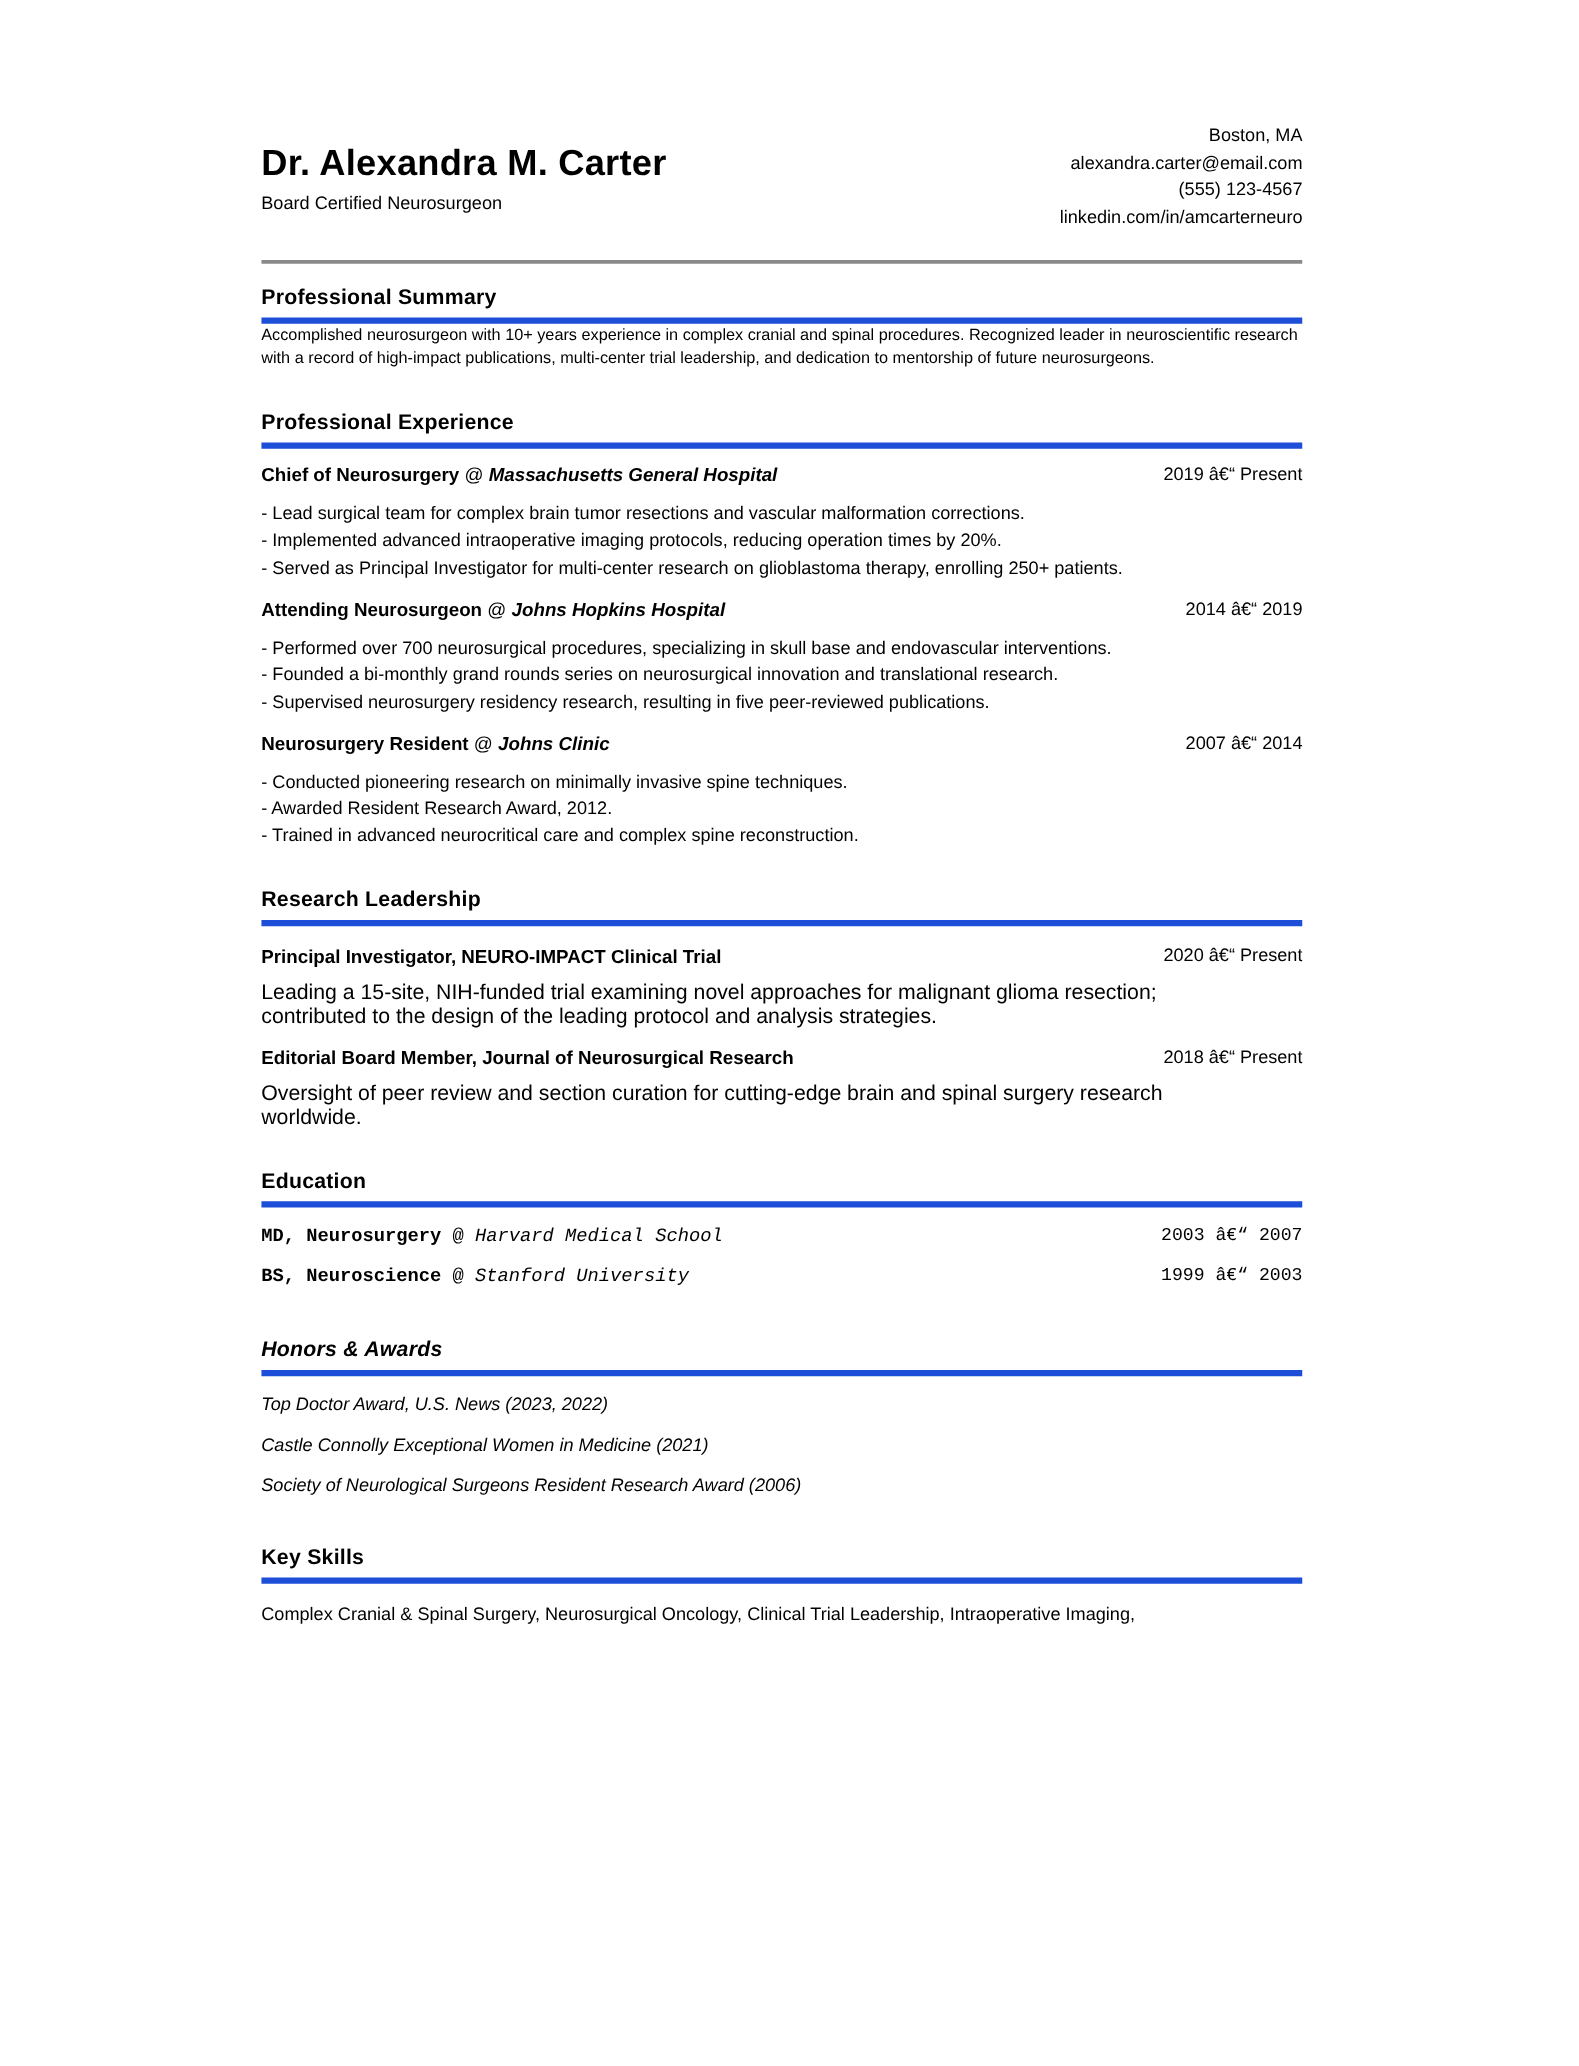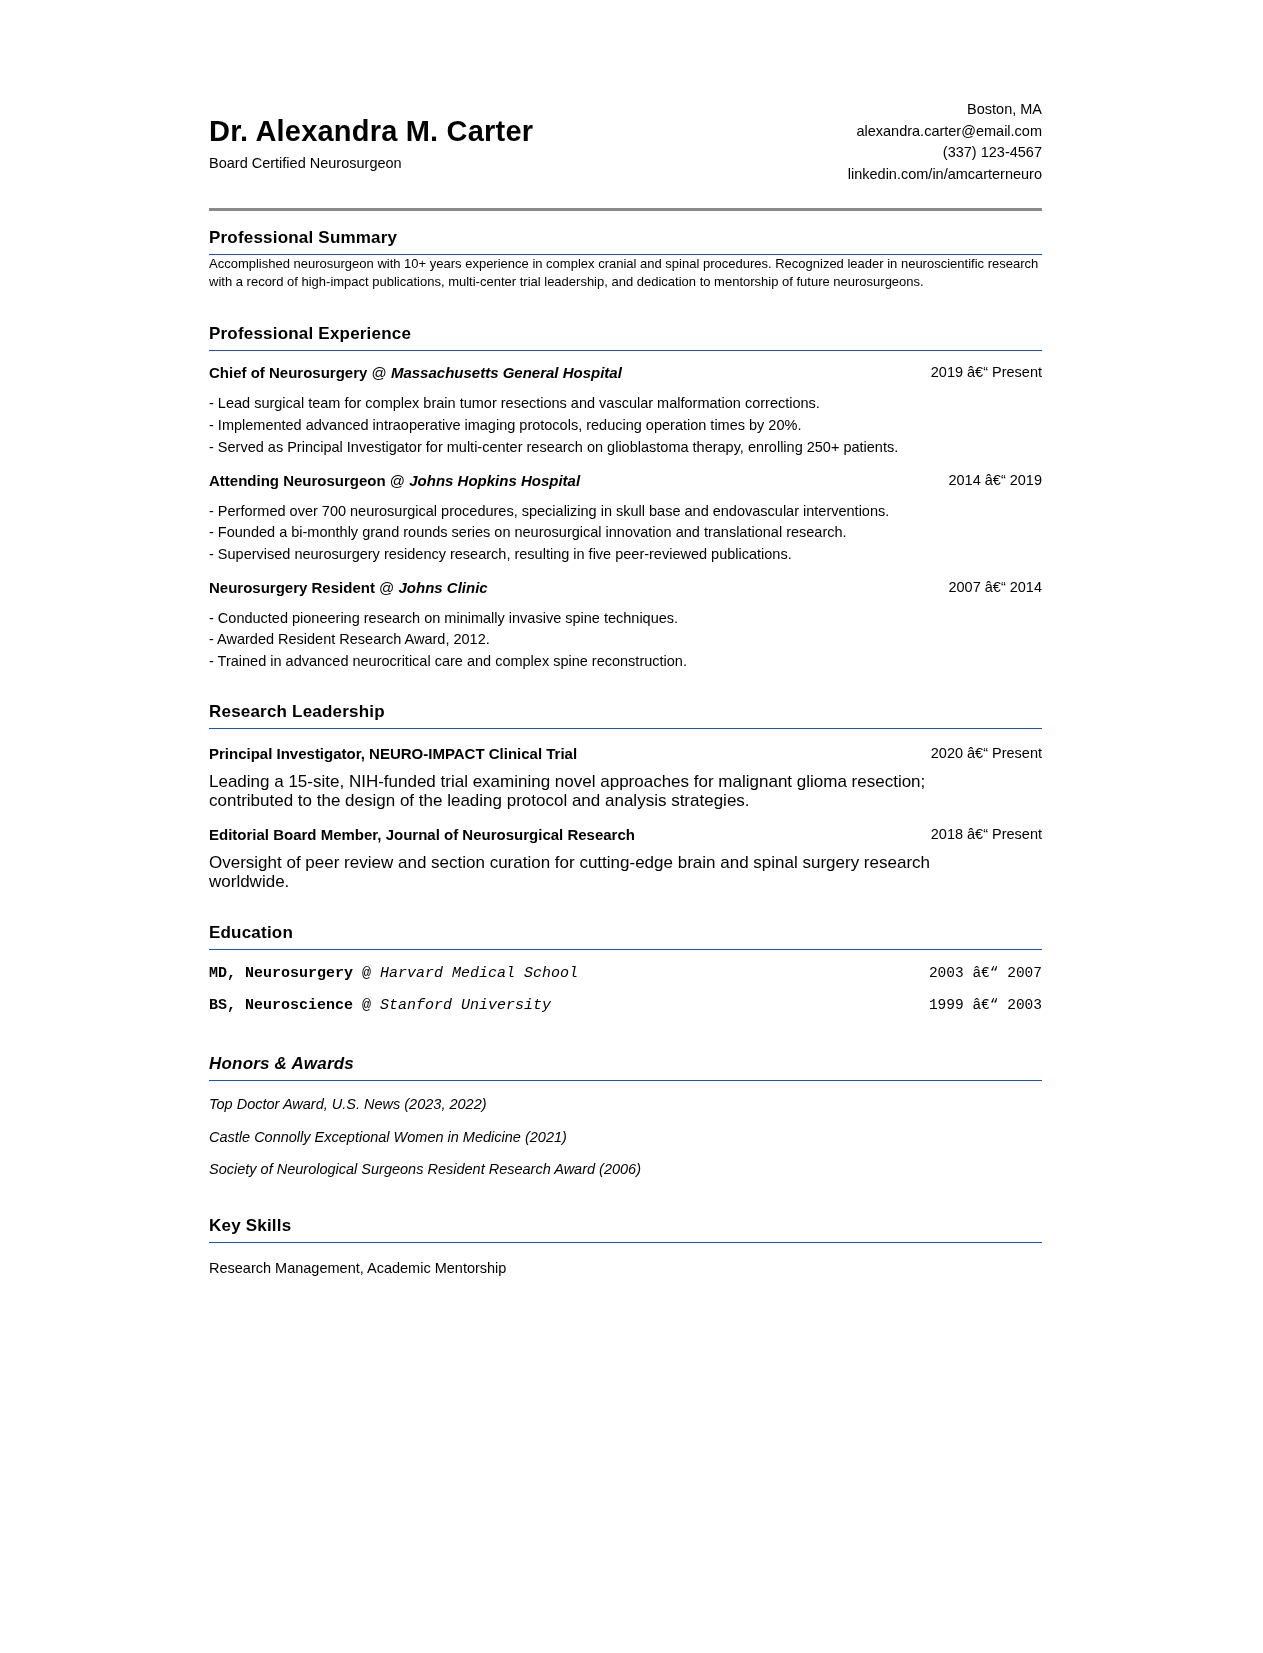--- a/index.html
+++ b/index.html
@@ -129,7 +129,7 @@
       <div class="hdr-contact">
         <div>Boston, MA</div>
         <div>alexandra.carter@email.com</div>
-        <div>(337) 123-4567</div>
+        <div>(555) 123-4567</div>
         <div>linkedin.com/in/amcarterneuro</div>
       </div>
     </div>

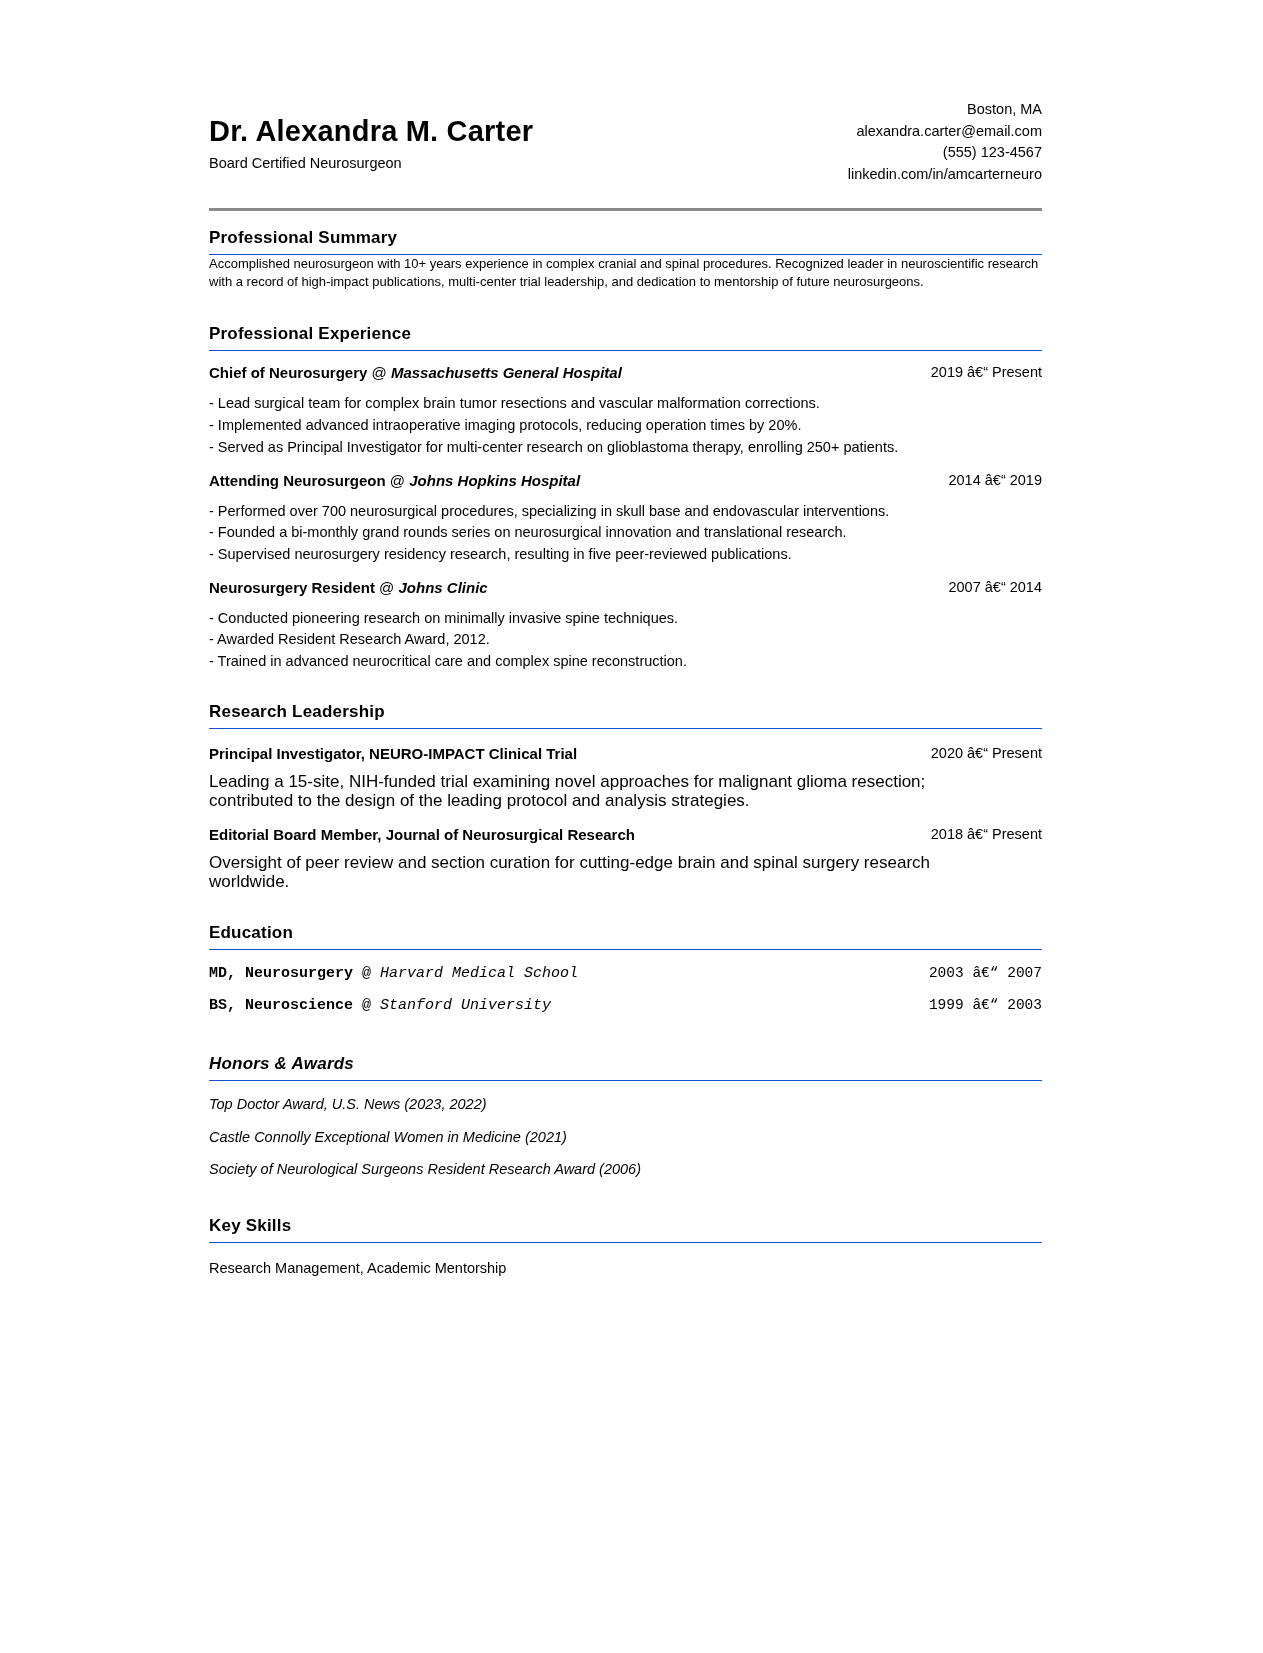--- a/index.html
+++ b/index.html
@@ -59,7 +59,7 @@
     letter-spacing: 0.2px;
     line-height: 20px;
     padding-bottom: 6px;
-    border-bottom: 1px solid #1d4ed8;
+    border-bottom: 5px solid #1d4ed8;
   }
   .sec-summary   { margin-top: 17px; }
   .sec-experience{ margin-top: 34px; }

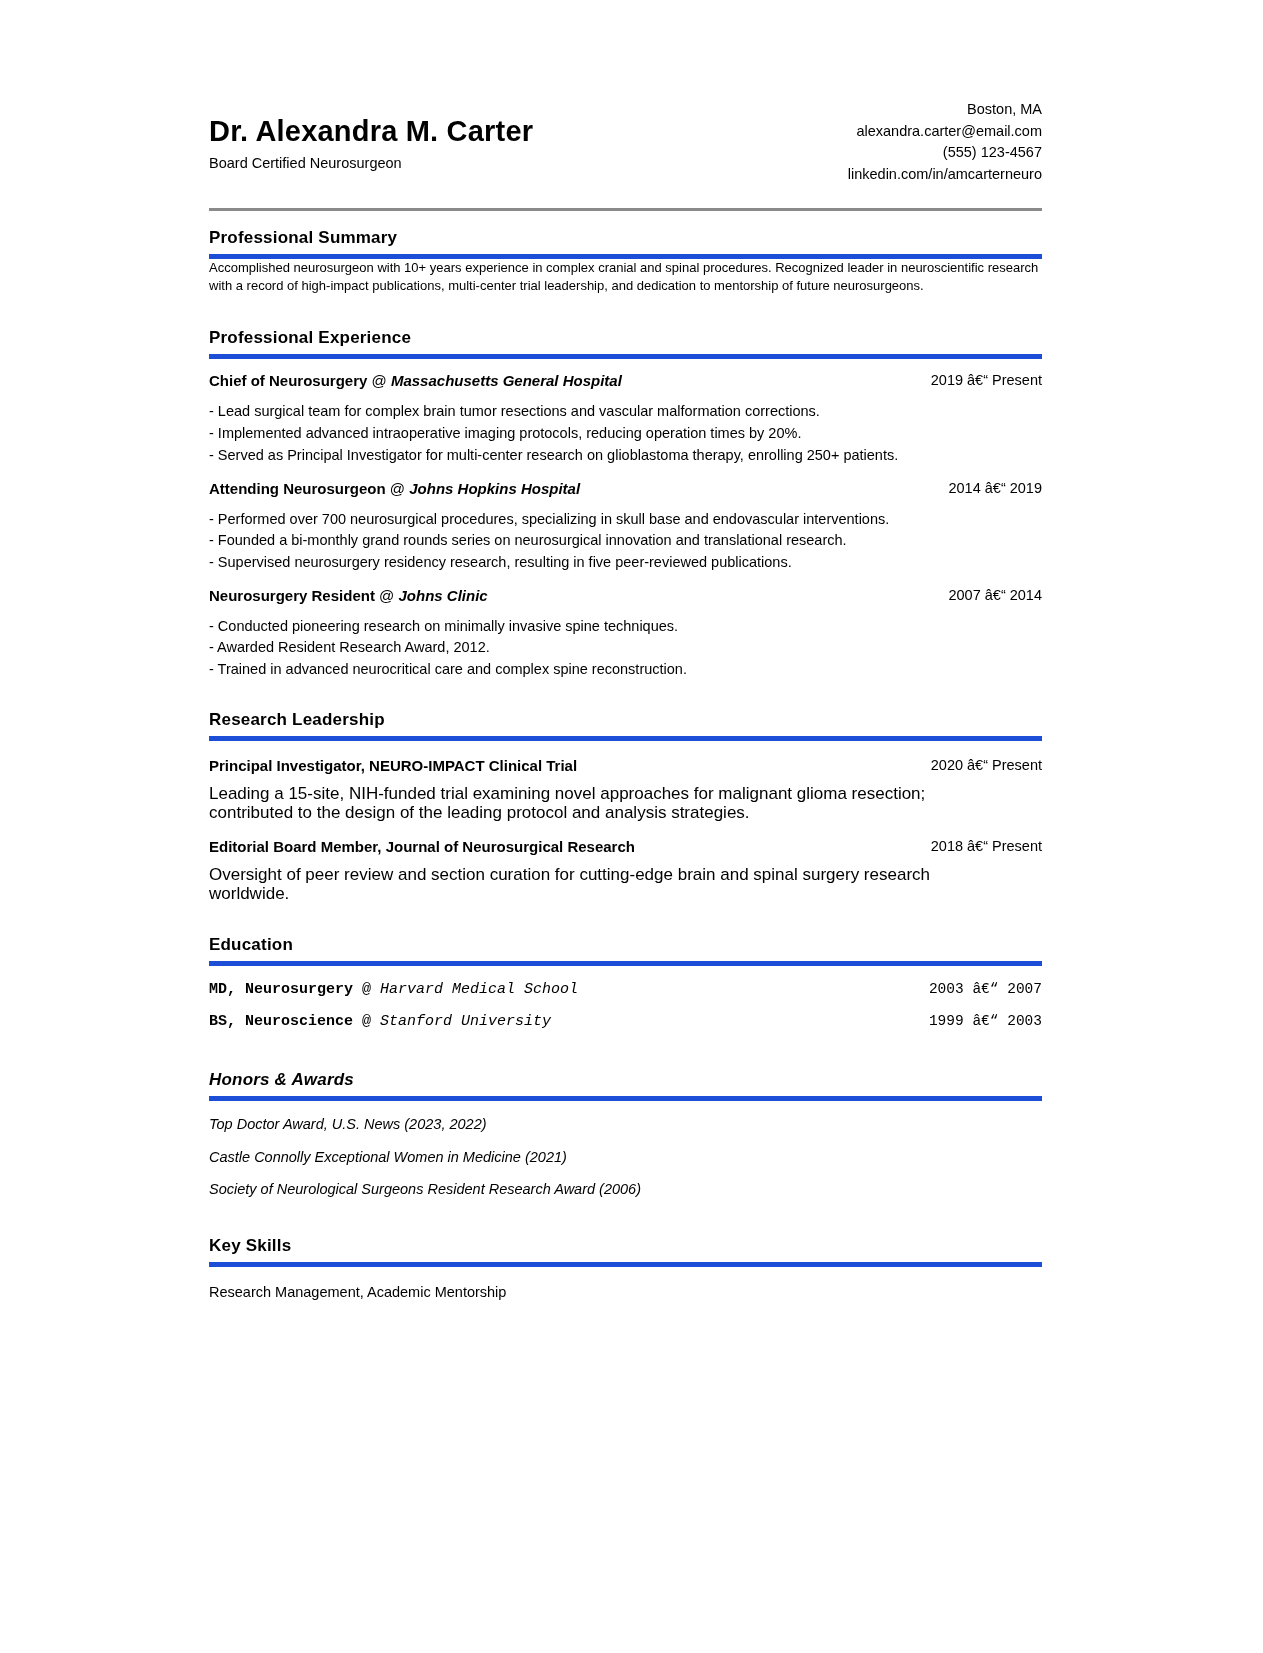--- a/index.html
+++ b/index.html
@@ -248,6 +248,7 @@
     <div class="sec-skills">
       <div class="section-heading">Key Skills</div>
       <div class="skills-text">
+        <div>Complex Cranial &amp; Spinal Surgery, Neurosurgical Oncology, Clinical Trial Leadership, Intraoperative Imaging,</div>
         <div>Research Management, Academic Mentorship</div>
       </div>
     </div>

